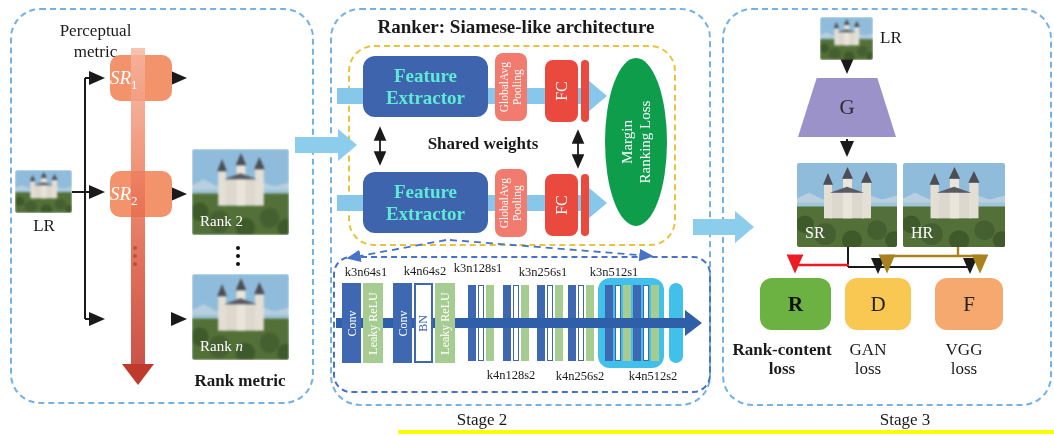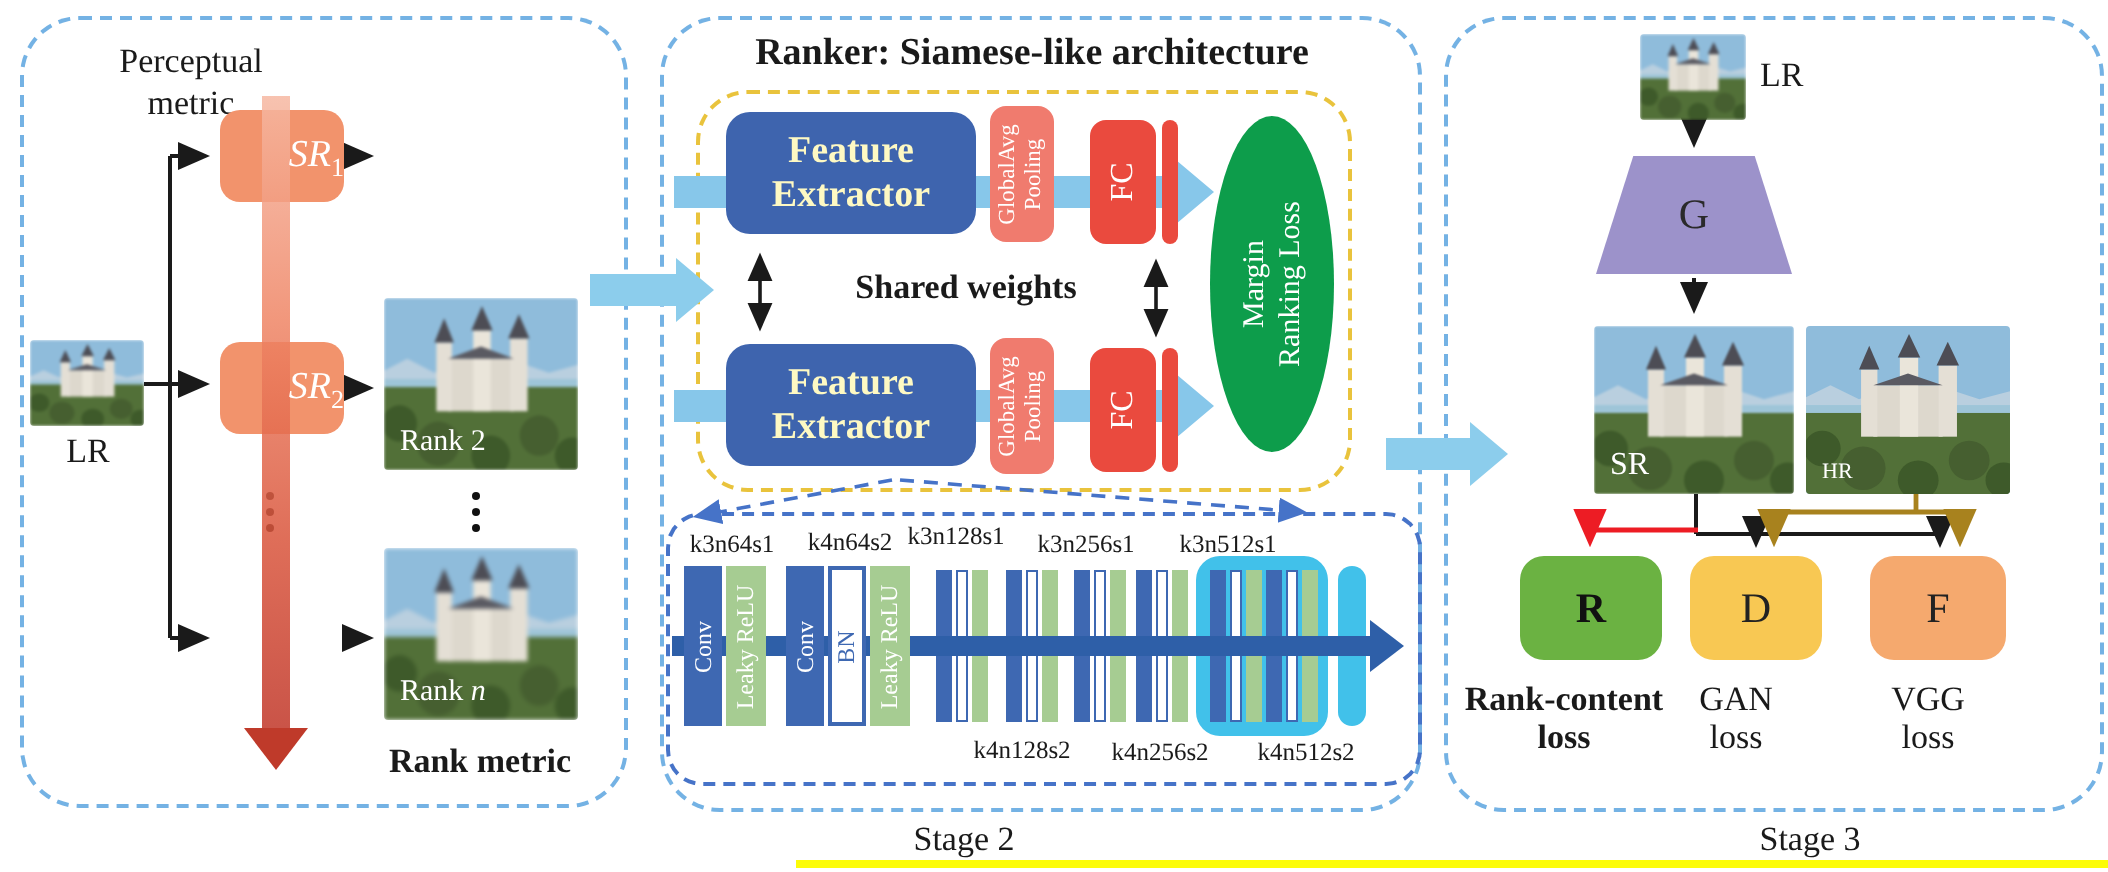--- a/index.html
+++ b/index.html
@@ -13,7 +13,7 @@
   .svgl{left:0;top:0;width:1054px;height:436px;pointer-events:none;}
   
   .sr-box{width:62px;height:46px;left:110px;border-radius:10px;background:#f2936c;
-          display:flex;align-items:center;justify-content:flex-end;}
+          display:flex;align-items:center;justify-content:flex-start;}
   .sr-box .t{position:relative;z-index:3;color:#fff;font-style:italic;font-size:19px;}
   .sr-box .sub{font-size:13px;font-style:normal;position:relative;top:5px;}
   .sr-box .sub.it{font-style:italic;}

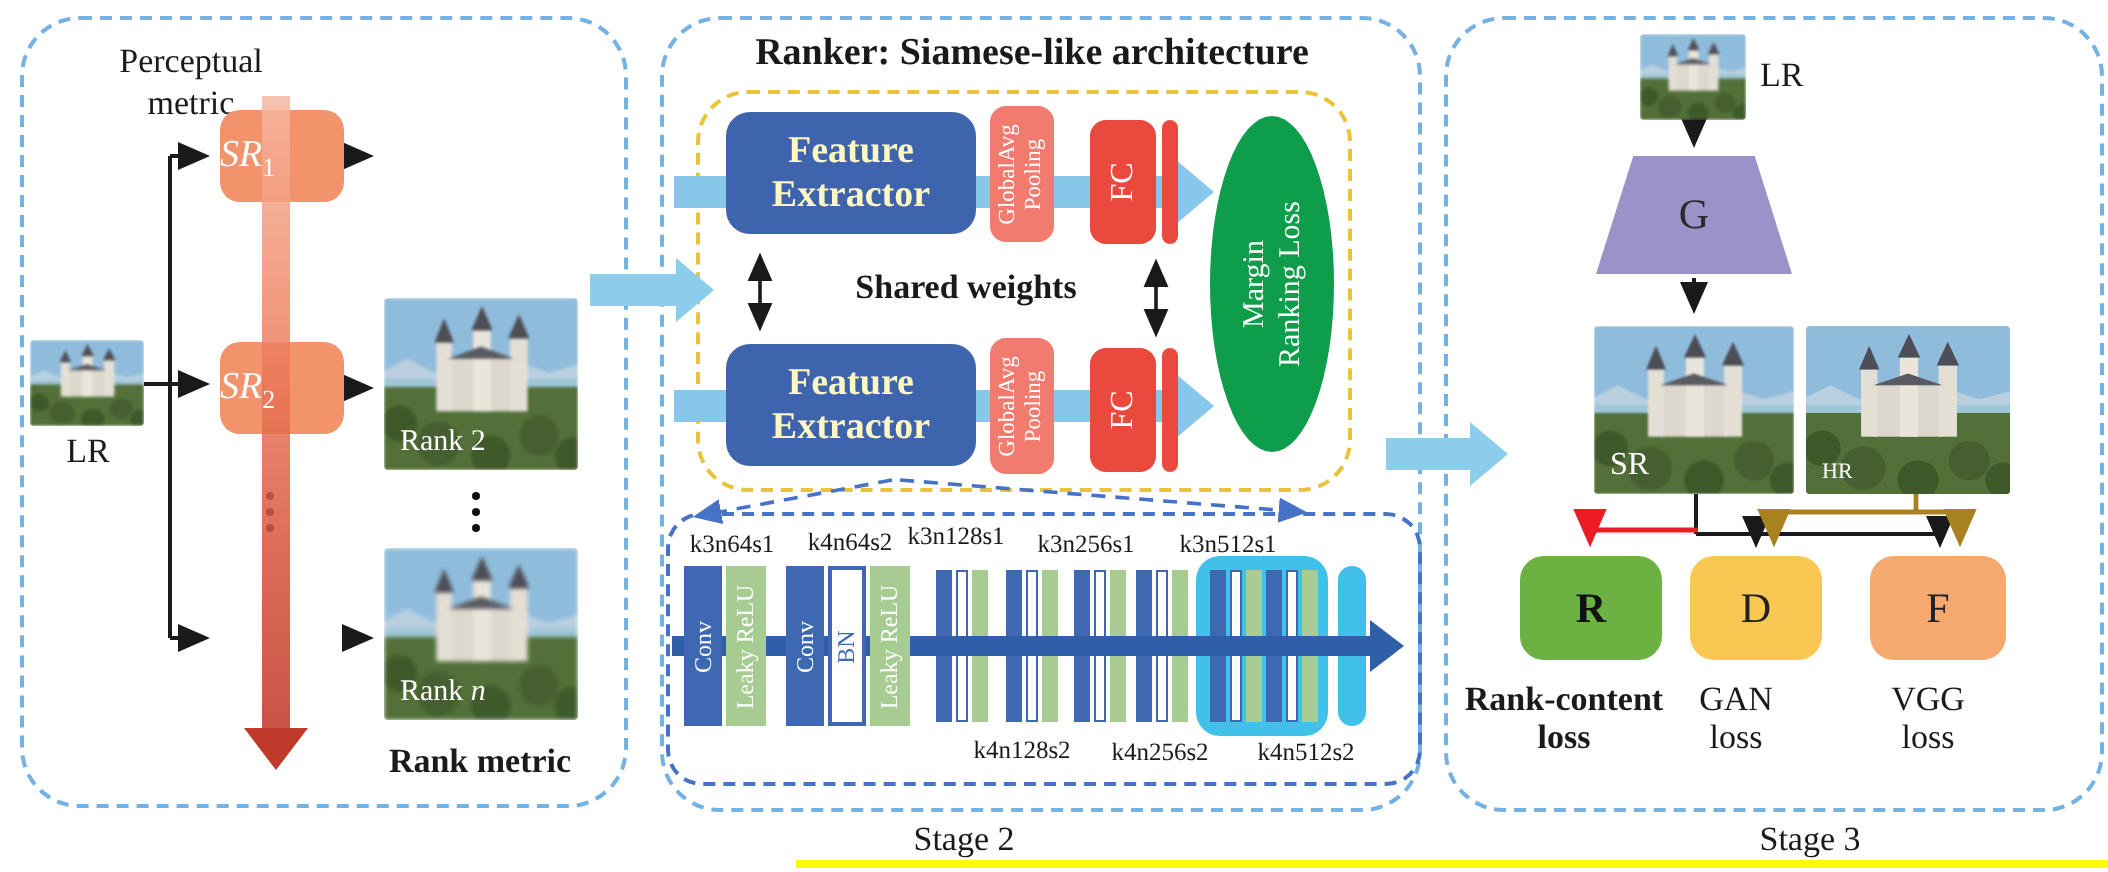--- a/index.html
+++ b/index.html
@@ -31,7 +31,7 @@
   .dots i{width:4px;height:4px;border-radius:50%;background:#111;}
   
   .fe-box{left:363px;width:125px;height:61px;border-radius:12px;background:#3e64ae;
-          display:flex;align-items:center;justify-content:center;color:#fef9c3;
+          display:flex;align-items:center;justify-content:center;color:#5eead4;
           font-weight:bold;font-size:19px;line-height:1.15;text-align:center;z-index:3;}
   .gap-box{left:495px;width:32px;height:68px;border-radius:8px;background:#f07b6e;z-index:3;}
   .fc-box{left:545px;width:33px;height:62px;border-radius:8px;background:#ea4a3e;z-index:3;}

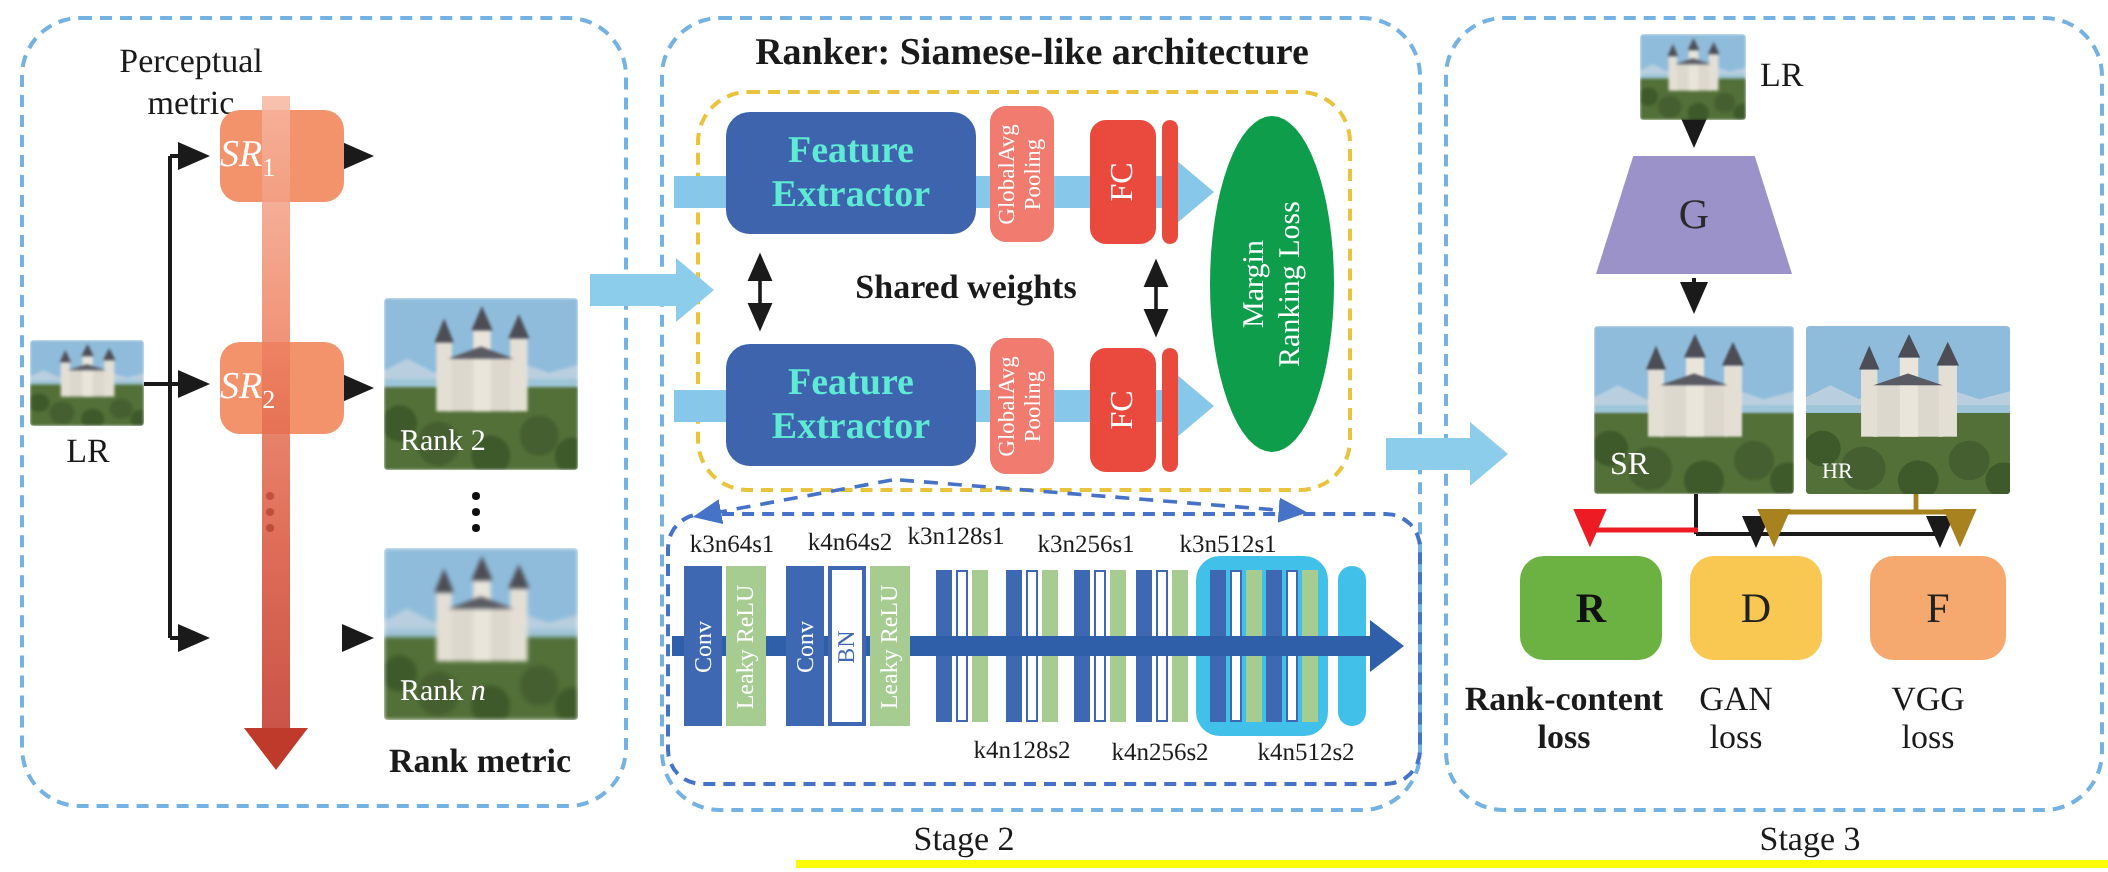--- a/index.html
+++ b/index.html
@@ -332,7 +332,7 @@
     <svg viewBox="0 0 100 85" preserveAspectRatio="none">
         <use href="#castle"></use>
       </svg>
-    <span class="plabel" style="font-size:11px;margin-top:48px;">HR</span>
+    <span class="plabel" style="font-size:16px;margin-top:48px;">HR</span>
   </div>
 
   <div class="abs loss-box b" style="left:760px;width:71px;background:#6bb242;color:#111;">R</div>

